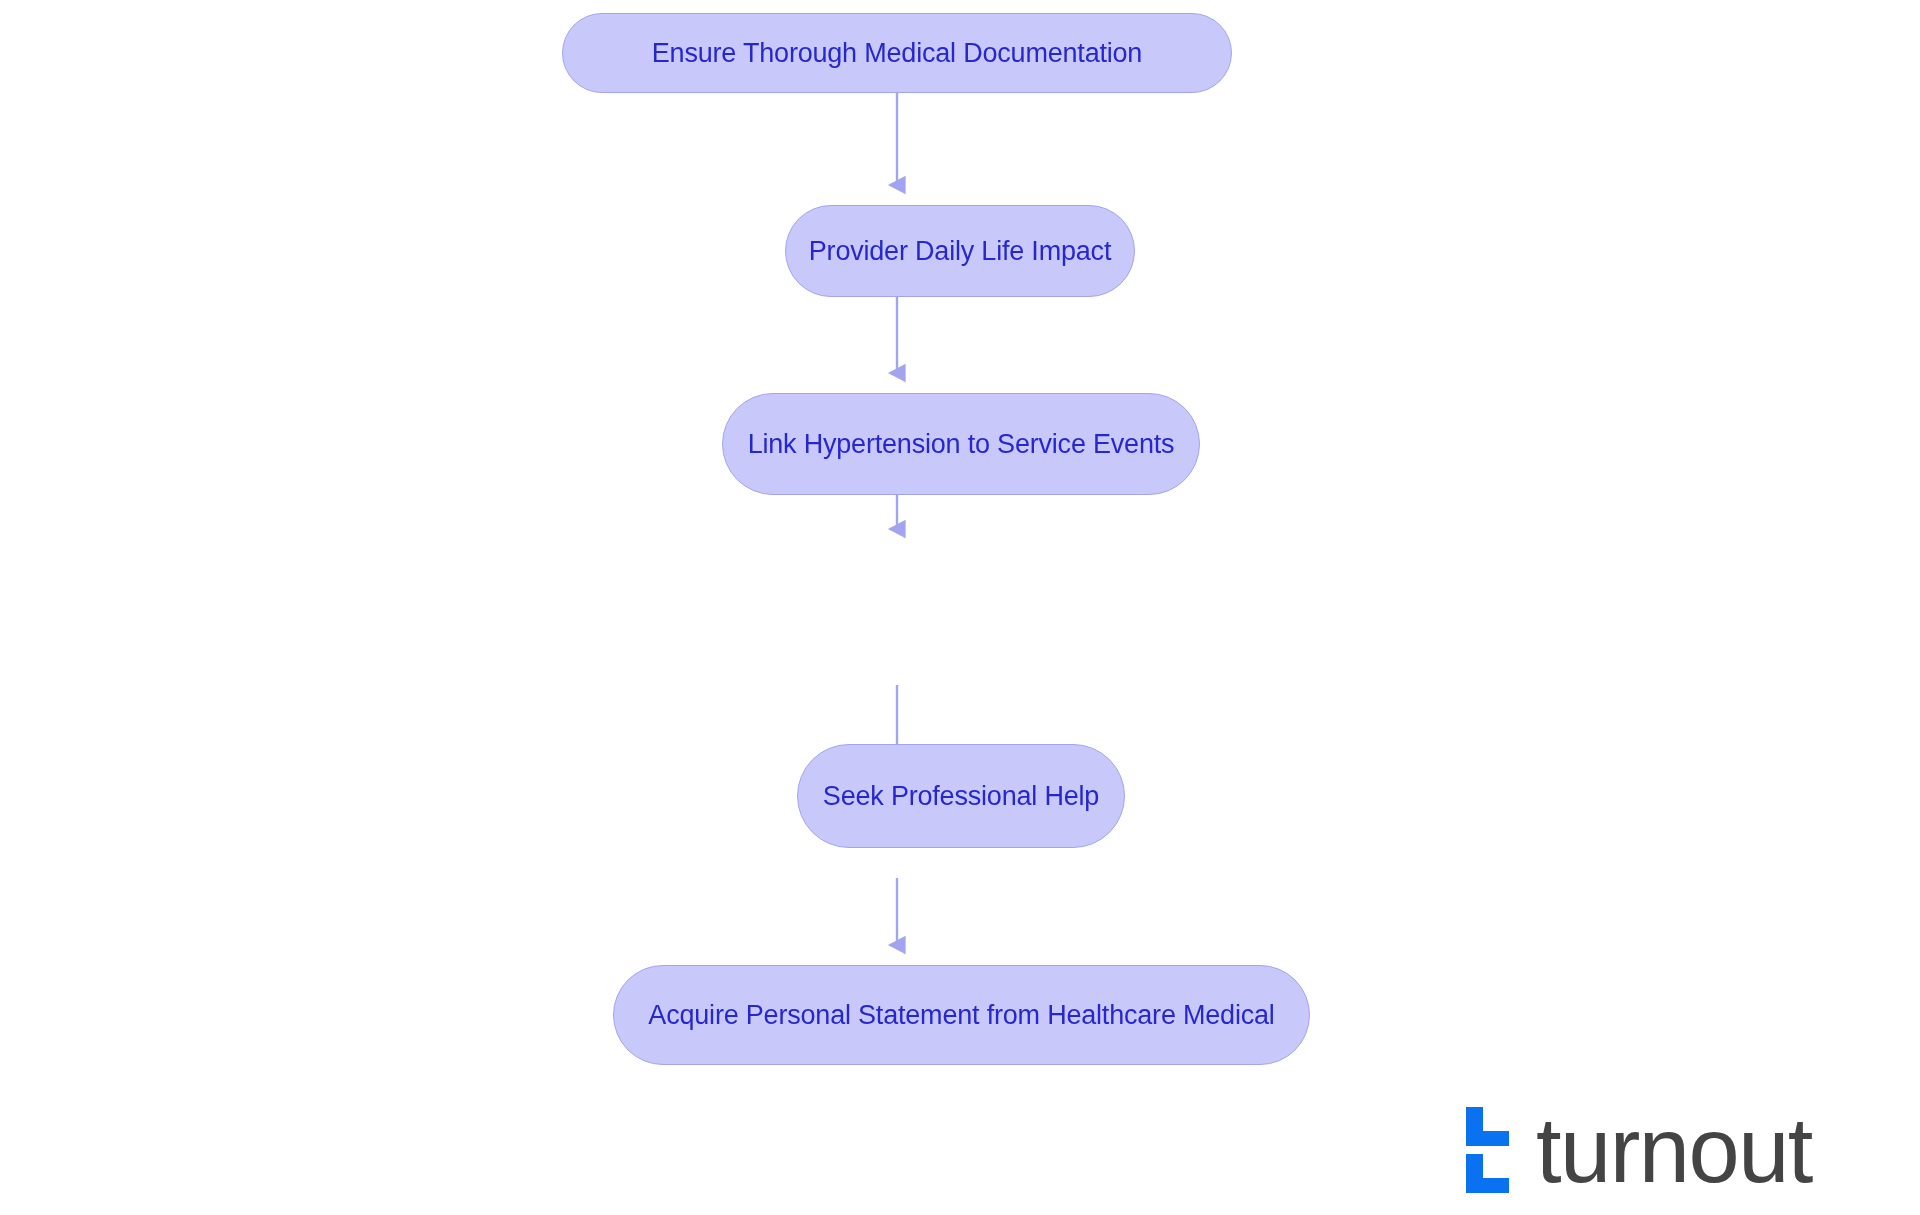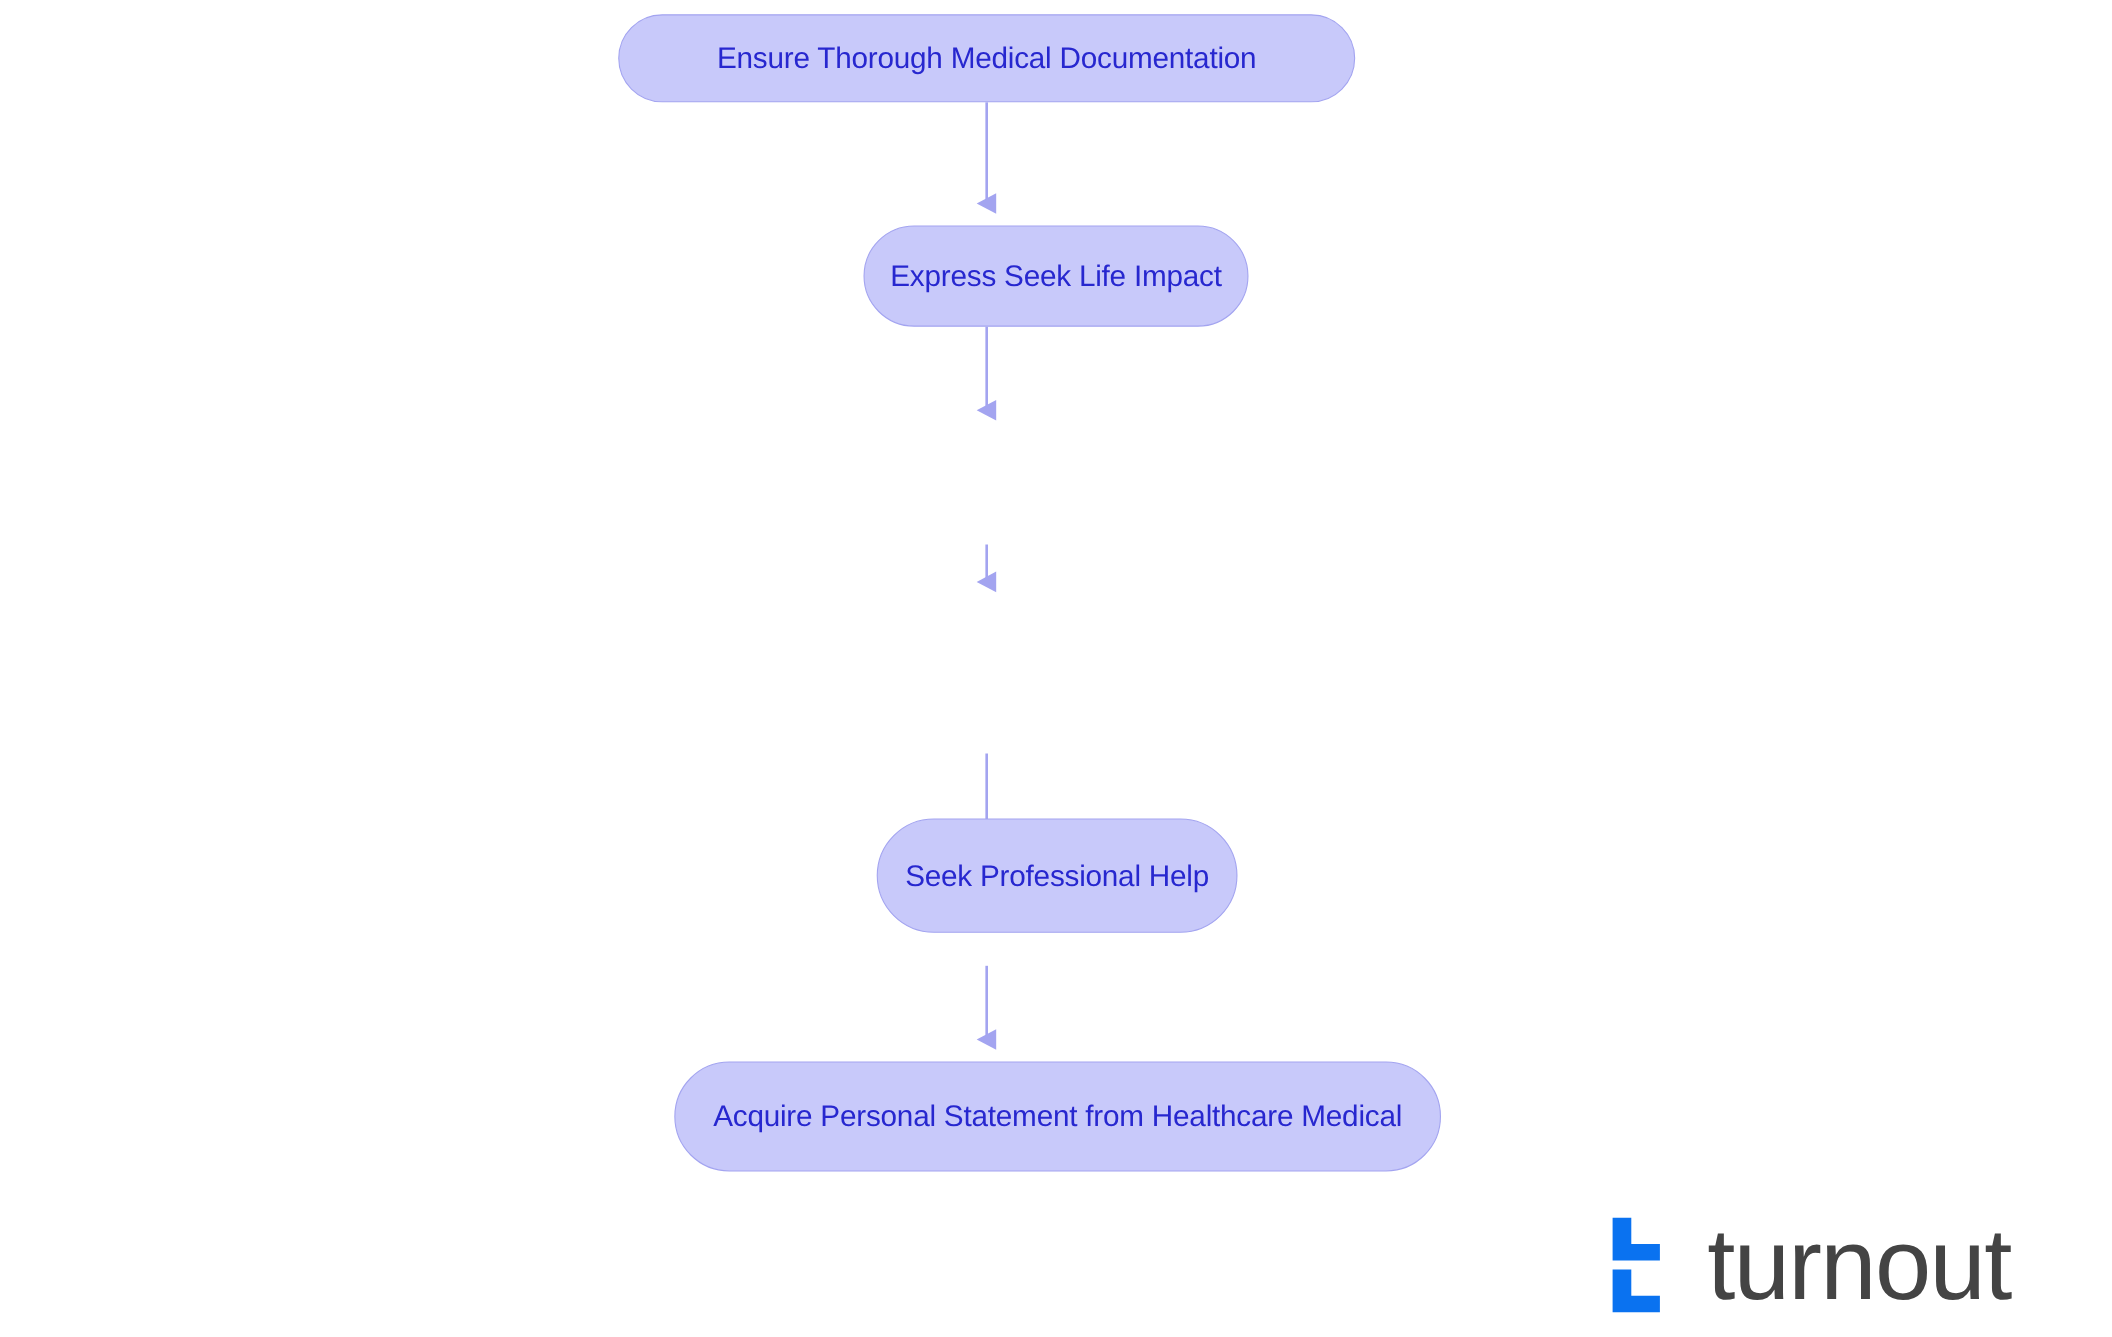--- a/index.html
+++ b/index.html
@@ -122,7 +122,7 @@
     </div>
 
     <div class="node n1">
-      <span class="node-label">Express Seek Life Impact</span>
+      <span class="node-label">Provider Daily Life Impact</span>
     </div>
 
 

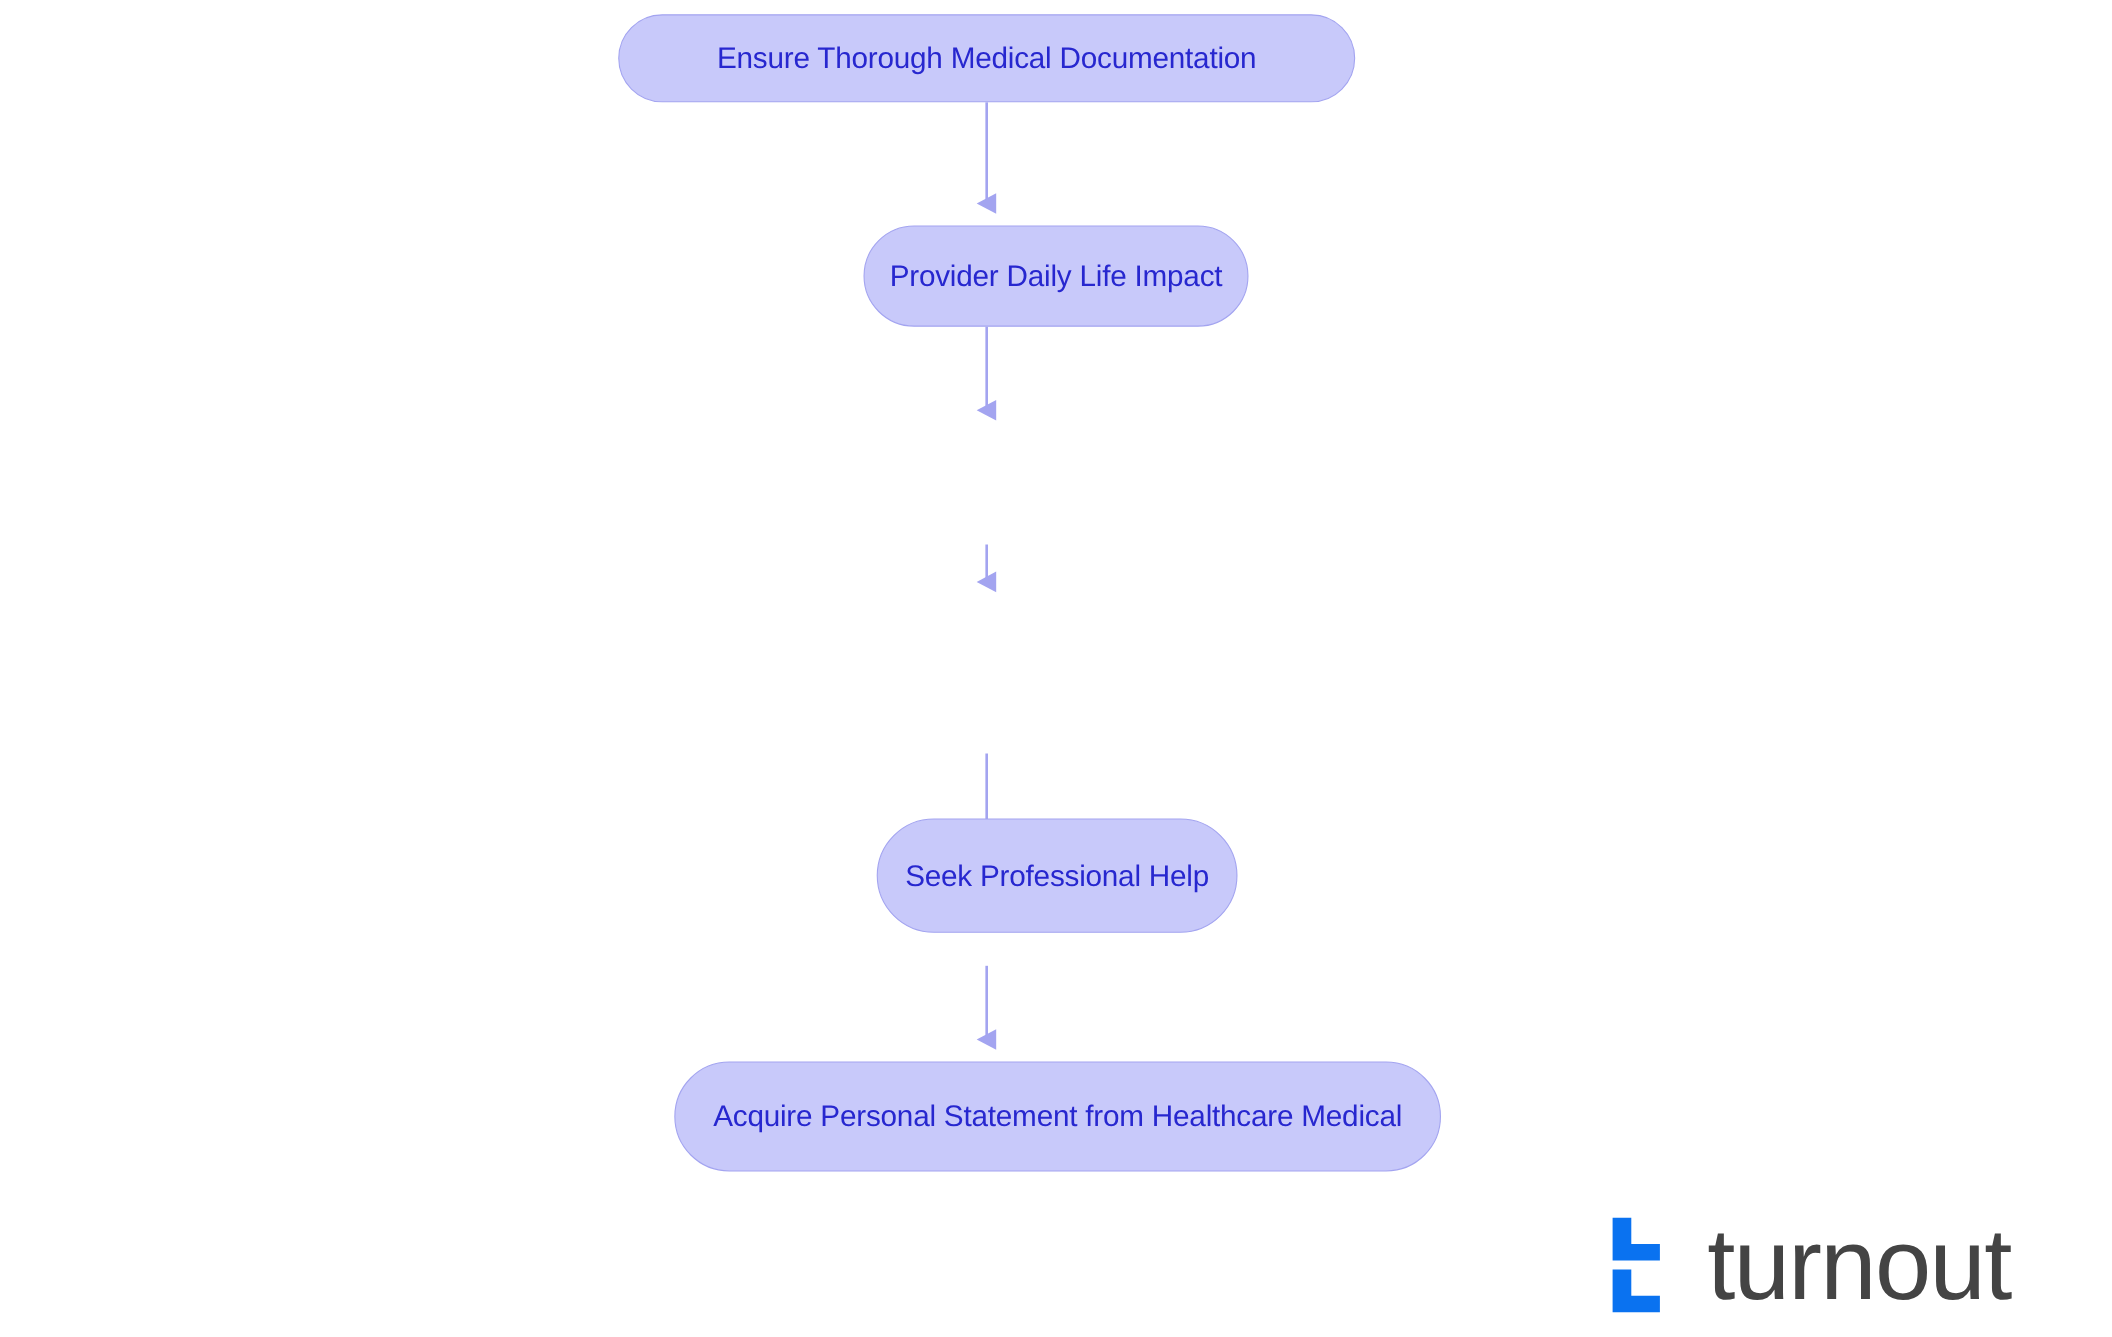--- a/index.html
+++ b/index.html
@@ -125,6 +125,9 @@
       <span class="node-label">Provider Daily Life Impact</span>
     </div>
 
+    <div class="node n2">
+      <span class="node-label">Link Hypertension to Service Events</span>
+    </div>
 
 
     <div class="node n4">

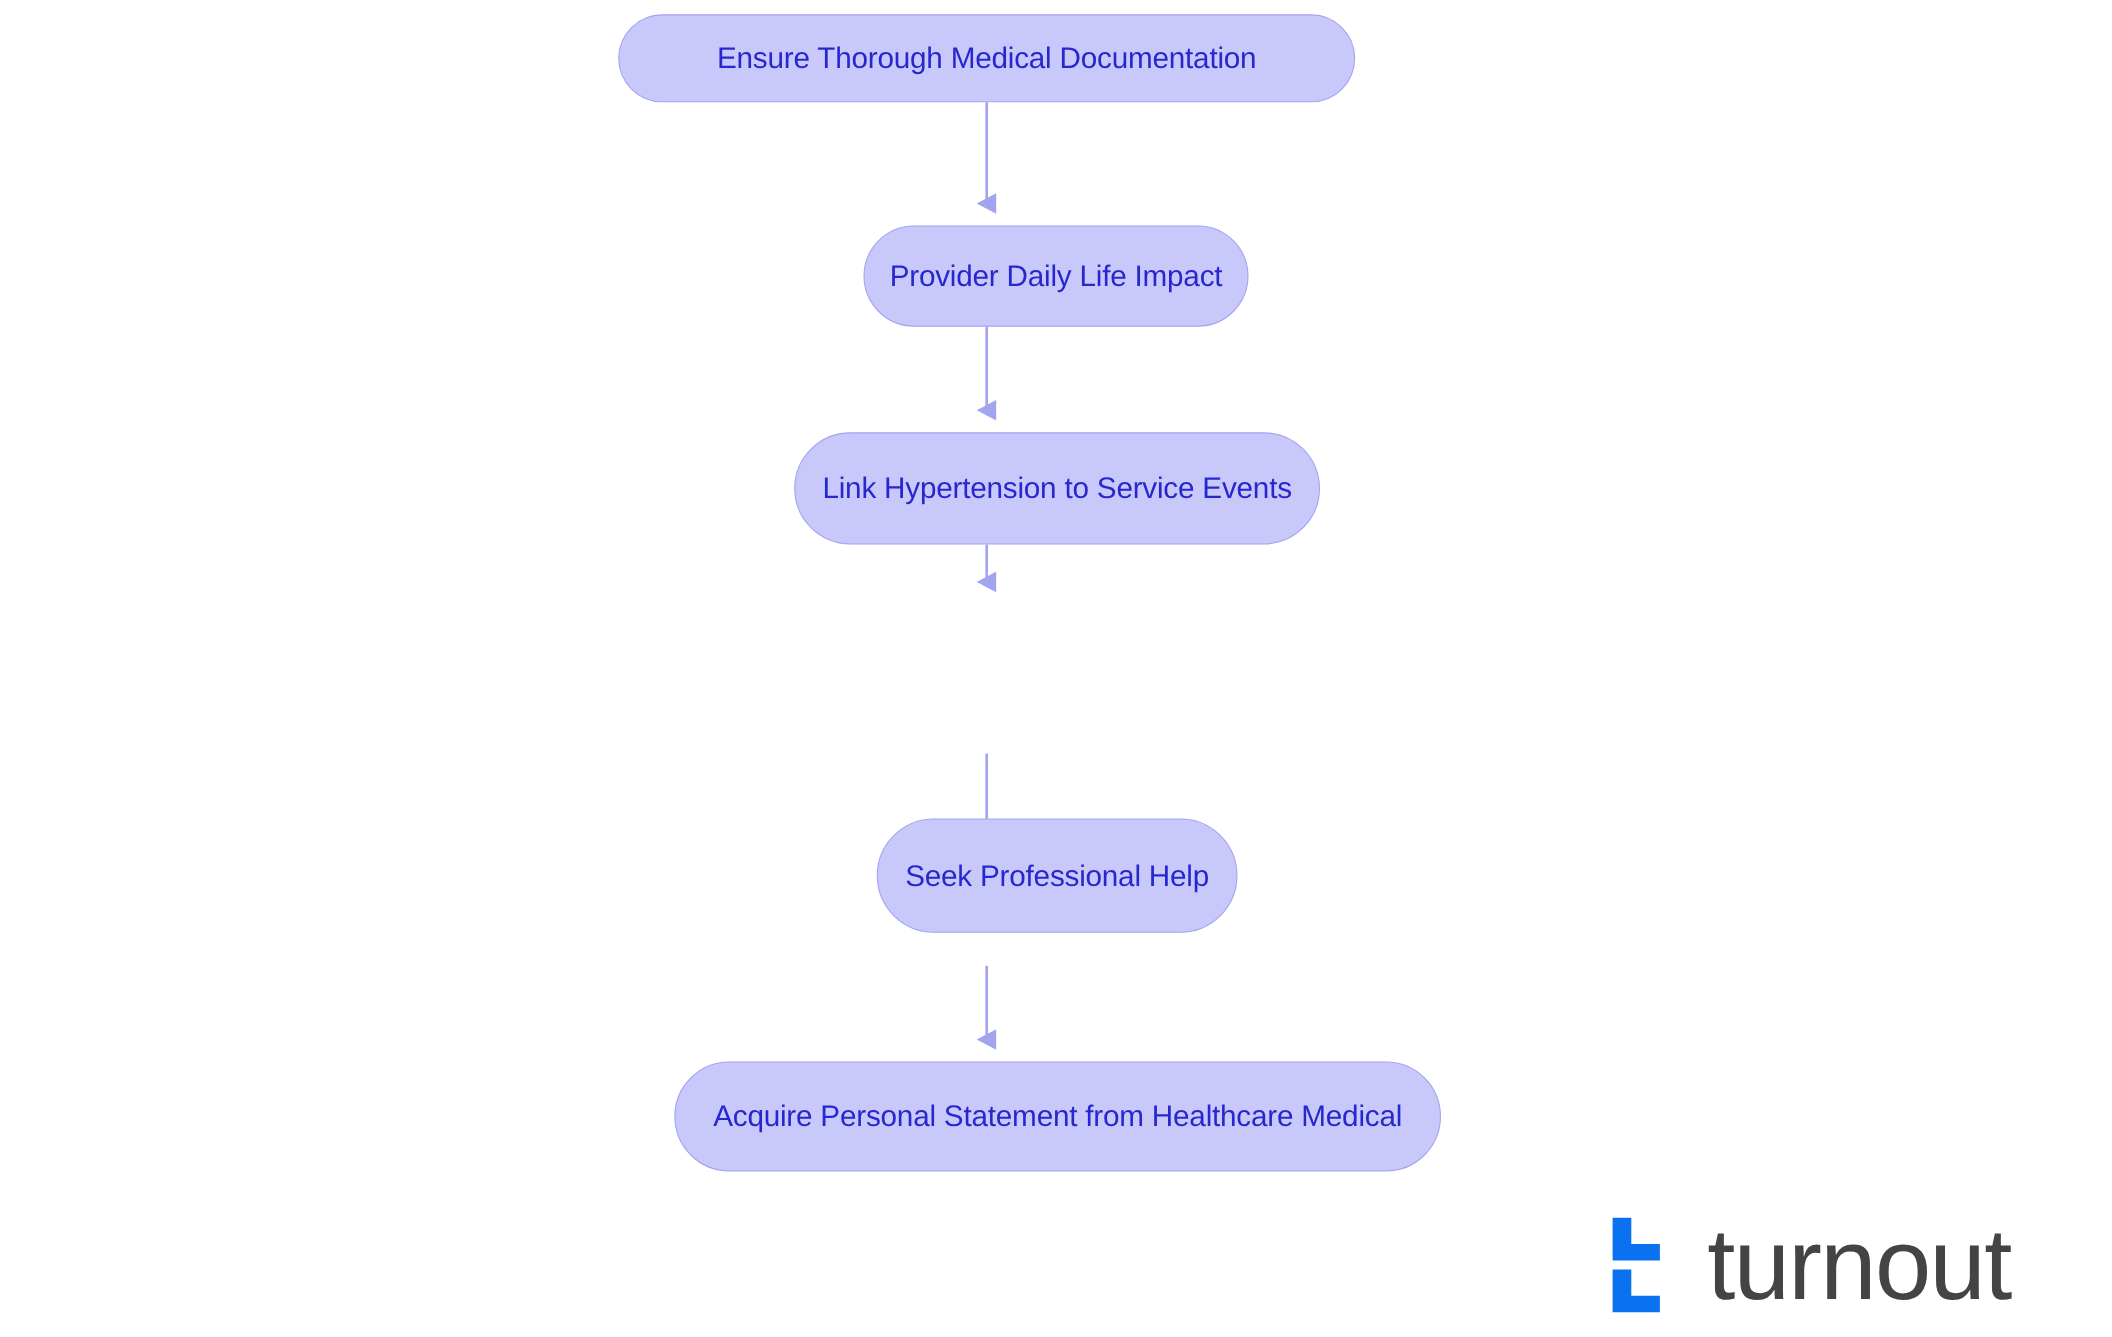--- a/index.html
+++ b/index.html
@@ -82,7 +82,7 @@
     height: 104px;
     display: flex;
     align-items: center;
-    gap: 28px;
+    gap: 12px;
   }
   #logo-mark { width: 62px; height: 90px; display: block; }
   #logo-word {

